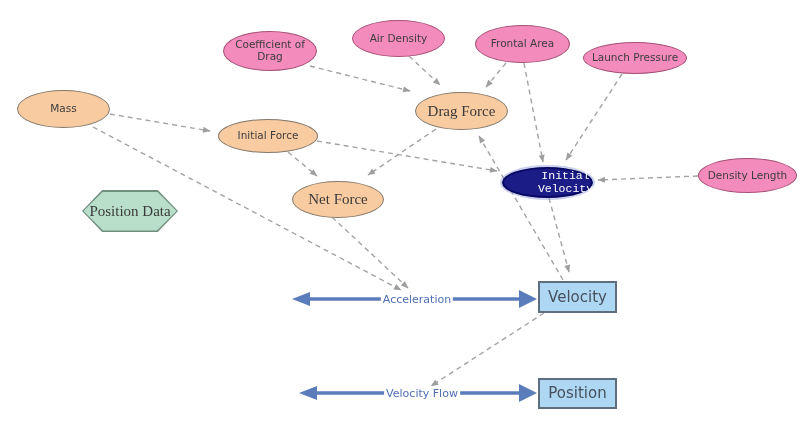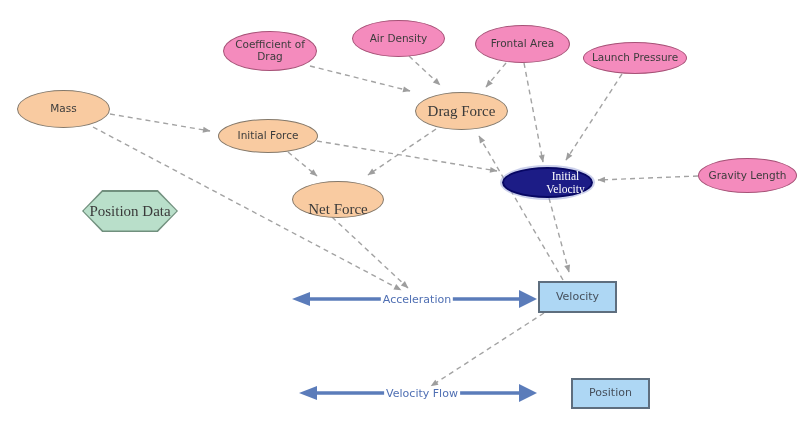--- a/index.html
+++ b/index.html
@@ -18,7 +18,7 @@
   .peach{background:#f9cba1;border:1.6px solid #84796b;}
   .navy{
     background:#1c1c86;border:2px solid #070763;color:#ffffff;
-    font-family:Liberation Serif, serif;font-size:11.5px;
+    font-family:Liberation Mono, monospace;font-size:11.5px;
     box-shadow:0 0 0 2px rgba(140,150,210,0.45);
     padding-left:36px;
   }

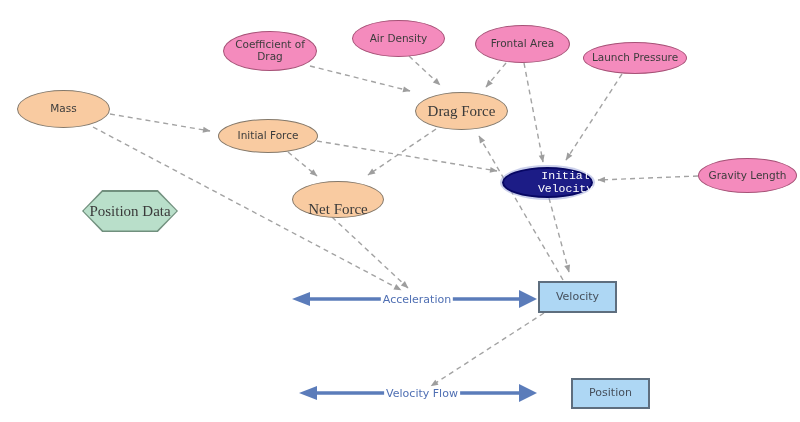--- a/index.html
+++ b/index.html
@@ -104,7 +104,7 @@
   </div>
 
   <div class="node ellipse pink" style="left:698px;top:158px;width:99px;height:35px;">
-    <span>Gravity Length</span>
+    <span>Density Length</span>
   </div>
 
   <div class="node ellipse peach" style="left:218px;top:119px;width:100px;height:34px;">

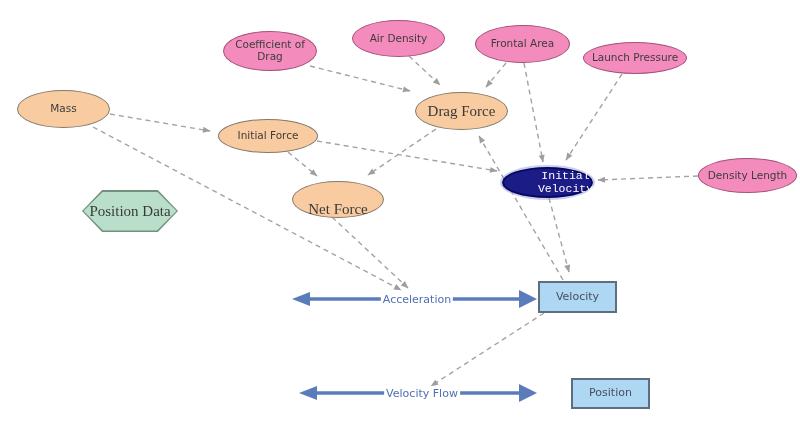--- a/index.html
+++ b/index.html
@@ -115,7 +115,7 @@
     <span>Drag Force</span>
   </div>
 
-  <div class="node ellipse peach serif" style="left:292px;top:181px;width:92px;height:37px;align-items:flex-end;">
+  <div class="node ellipse peach serif" style="left:292px;top:181px;width:92px;height:37px;">
     <span>Net Force</span>
   </div>
 

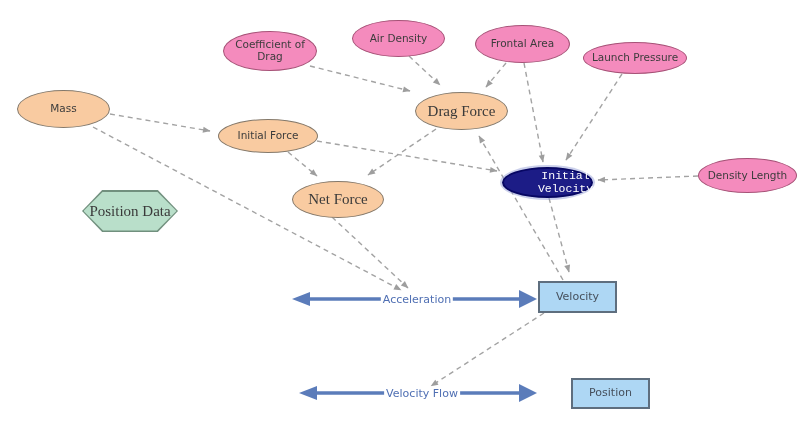--- a/index.html
+++ b/index.html
@@ -25,7 +25,7 @@
   .serif{font-family:"Liberation Serif", serif;font-size:15px;color:#3a3a3a;}
   .stockbox{
     background:#aed7f4;border:2px solid #5e6e7e;color:#46505c;
-    font-size:11px;
+    font-size:15px;
   }
   .hexouter{position:absolute;}
   .hexouter .hexborder{

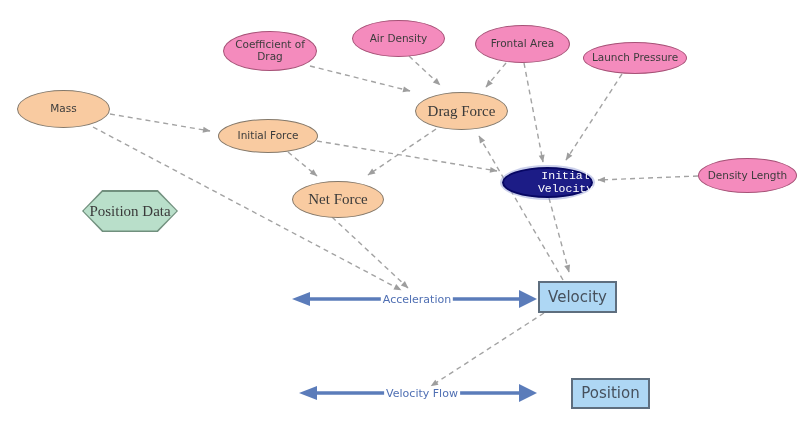--- a/index.html
+++ b/index.html
@@ -134,7 +134,7 @@
     <span>Velocity</span>
   </div>
 
-  <div class="node stockbox" style="left:538px;top:378px;width:79px;height:31px;margin-left:33px;">
+  <div class="node stockbox" style="left:538px;top:378px;width:79px;height:31px;">
     <span>Position</span>
   </div>
 

